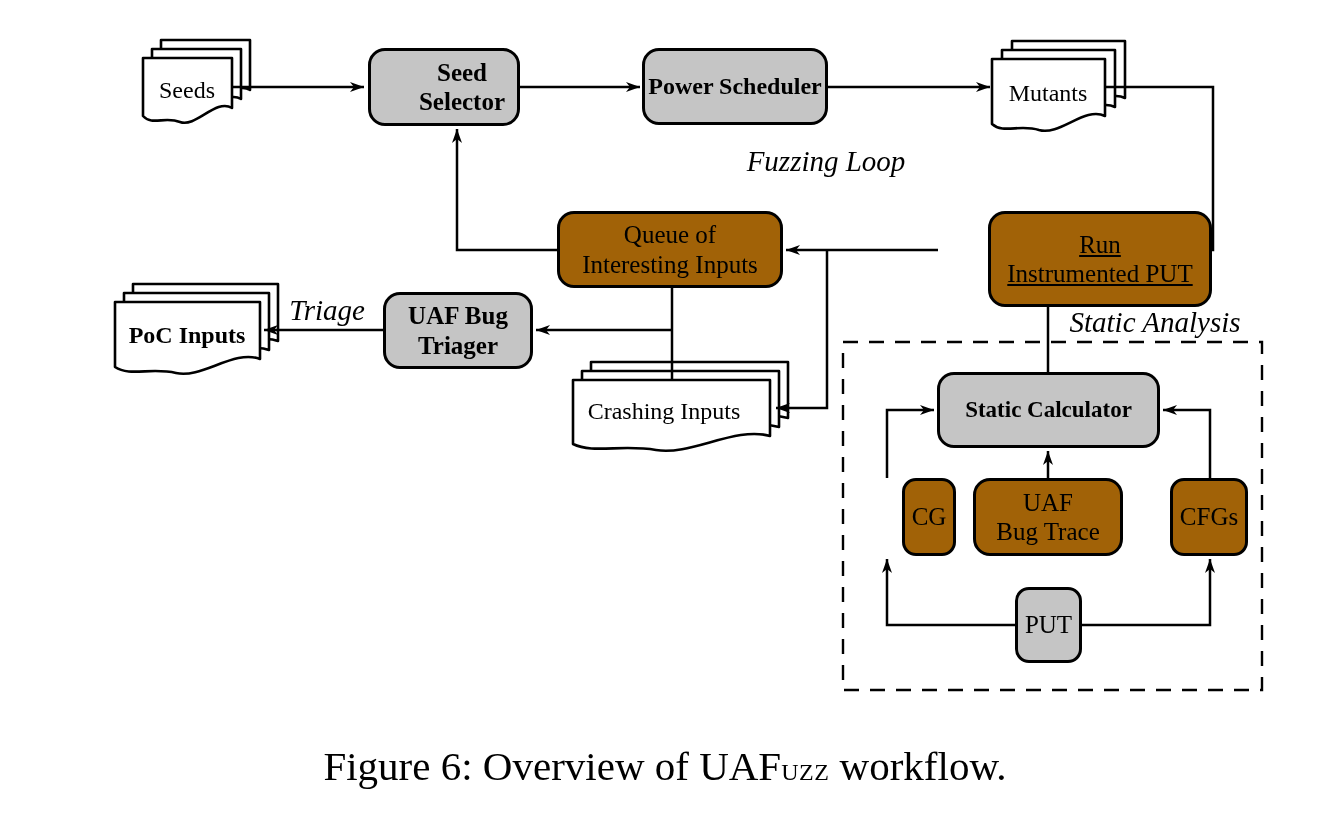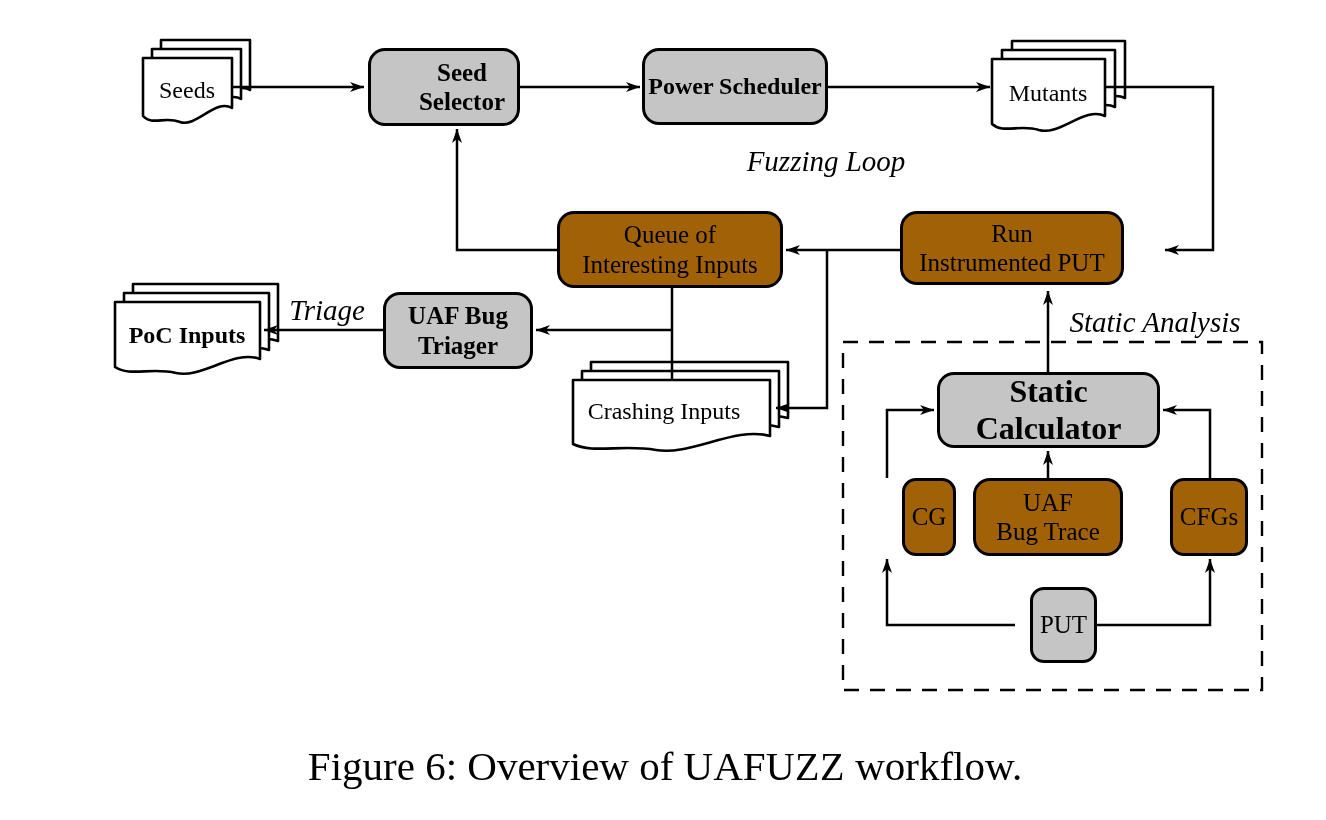--- a/index.html
+++ b/index.html
@@ -111,7 +111,7 @@
   <div class="node white" style="left:557px;top:211px;width:226px;height:77px;">Queue of
 Interesting Inputs</div>
 
-  <div class="node white" style="left:900px;top:211px;width:224px;height:74px;">Run
+  <div class="node white" style="left:988px;top:211px;width:224px;height:96px;text-decoration:underline;">Run
 Instrumented PUT</div>
 
   <div class="node gray" style="left:383px;top:292px;width:150px;height:77px;">UAF Bug

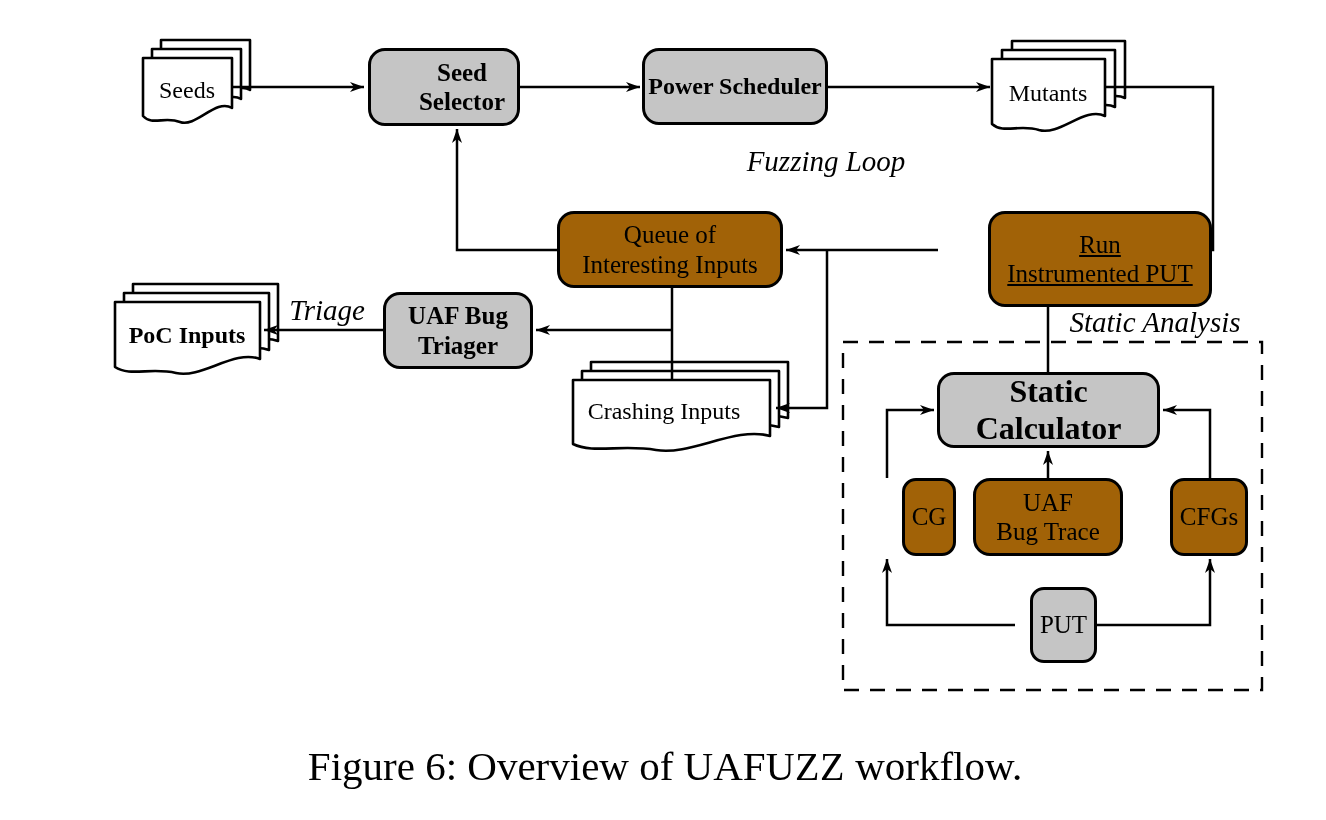--- a/index.html
+++ b/index.html
@@ -117,7 +117,7 @@
   <div class="node gray" style="left:383px;top:292px;width:150px;height:77px;">UAF Bug
 Triager</div>
 
-  <div class="node gray" style="left:937px;top:372px;width:223px;height:76px;font-size:32px;">Static Calculator</div>
+  <div class="node gray" style="left:937px;top:372px;width:223px;height:76px;font-size:23px;">Static Calculator</div>
 
   <div class="node white small" style="left:860px;top:478px;width:54px;height:78px;margin-left:42px;">CG</div>
 

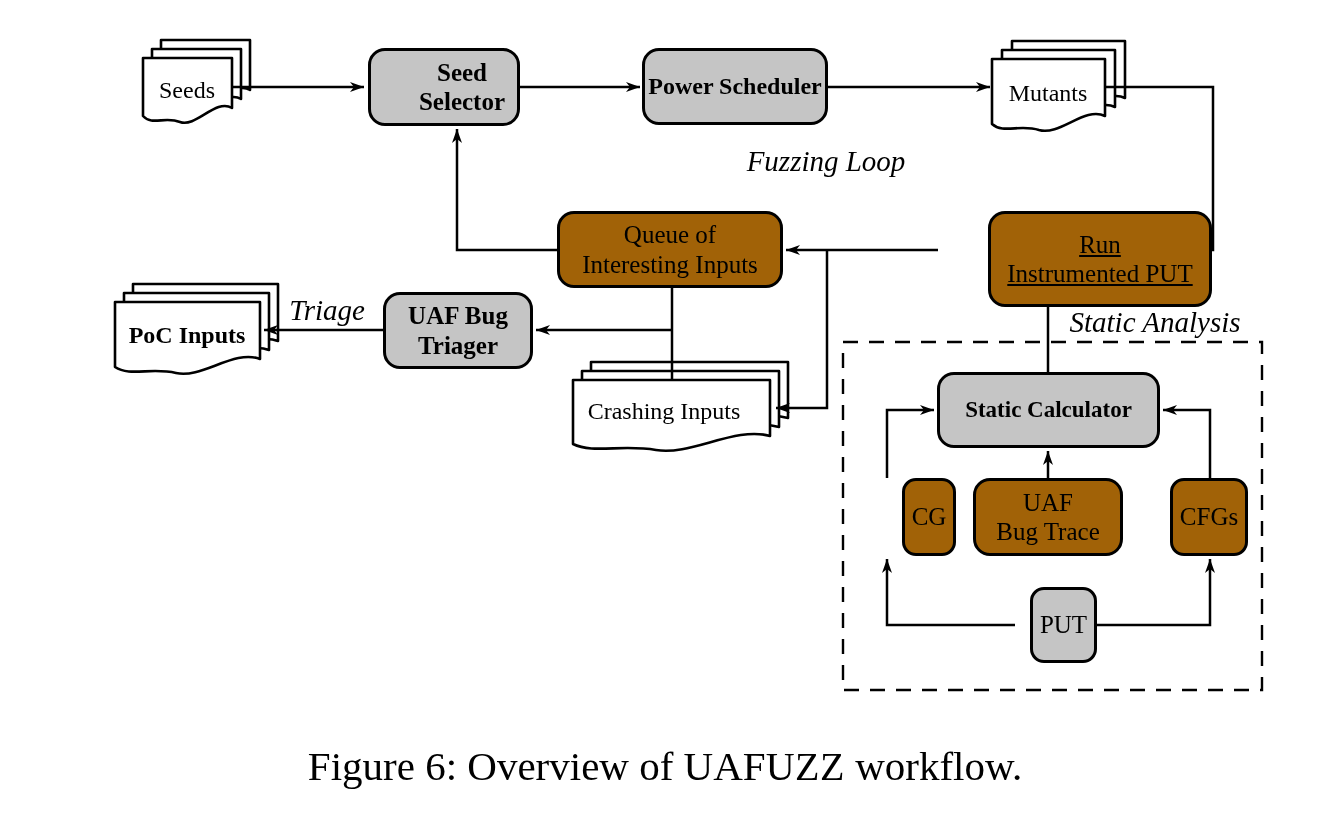--- a/index.html
+++ b/index.html
@@ -126,7 +126,7 @@
 
   <div class="node white small" style="left:1170px;top:478px;width:78px;height:78px;">CFGs</div>
 
-  <div class="node gray small" style="left:1015px;top:587px;width:67px;height:76px;font-weight:normal;margin-left:15px;">PUT</div>
+  <div class="node gray small" style="left:1015px;top:587px;width:67px;height:76px;font-weight:normal;">PUT</div>
 
   <div class="doclabel" style="left:187px;top:90px;">Seeds</div>
   <div class="doclabel" style="left:1048px;top:93px;">Mutants</div>

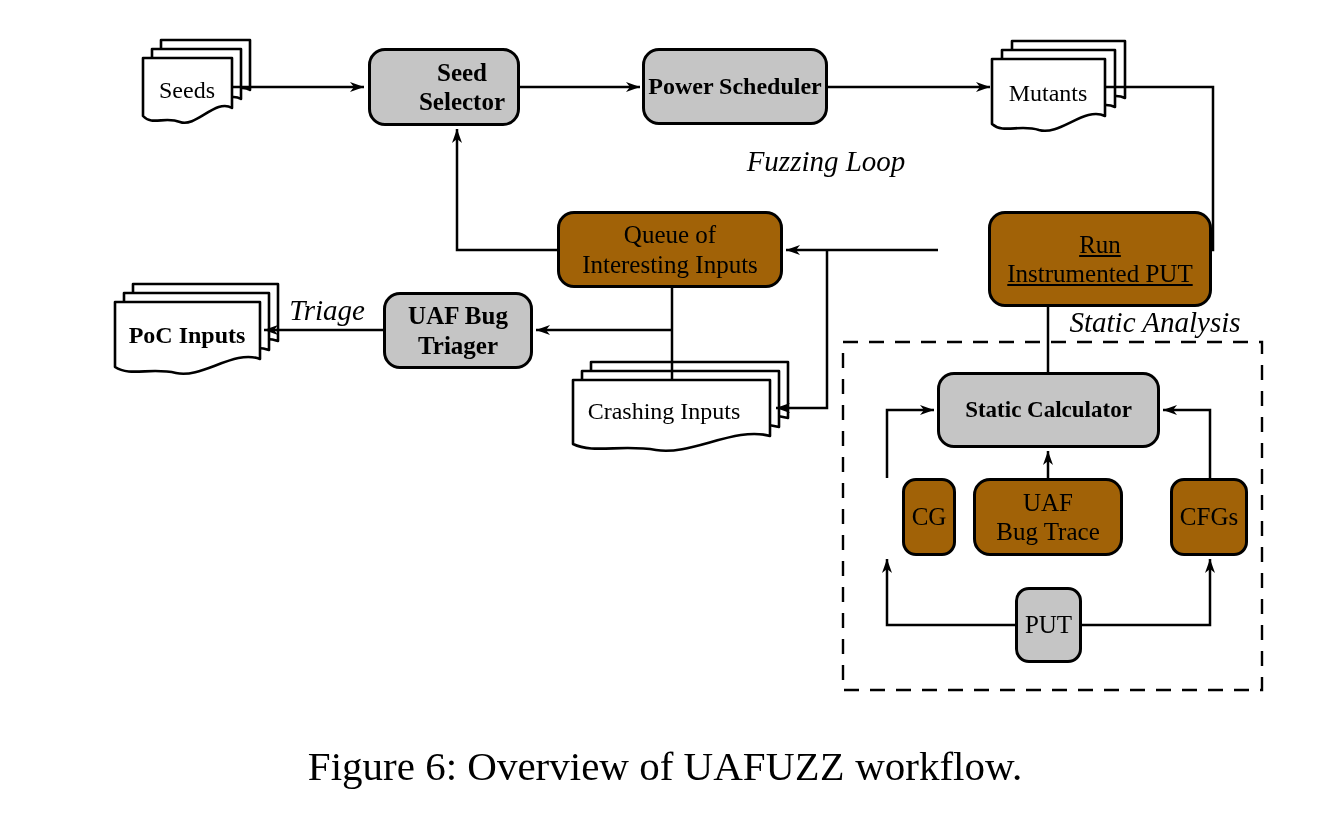--- a/index.html
+++ b/index.html
@@ -44,7 +44,7 @@
     transform:translateX(-50%);
     font-size:41px;white-space:nowrap;
   }
-  .caption .sc{font-size:40px;letter-spacing:0.5px;font-family:Liberation Serif, serif;}
+  .caption .sc{font-size:24px;letter-spacing:0.5px;font-family:Liberation Serif, serif;}
 </style>
 </head>
 <body>

